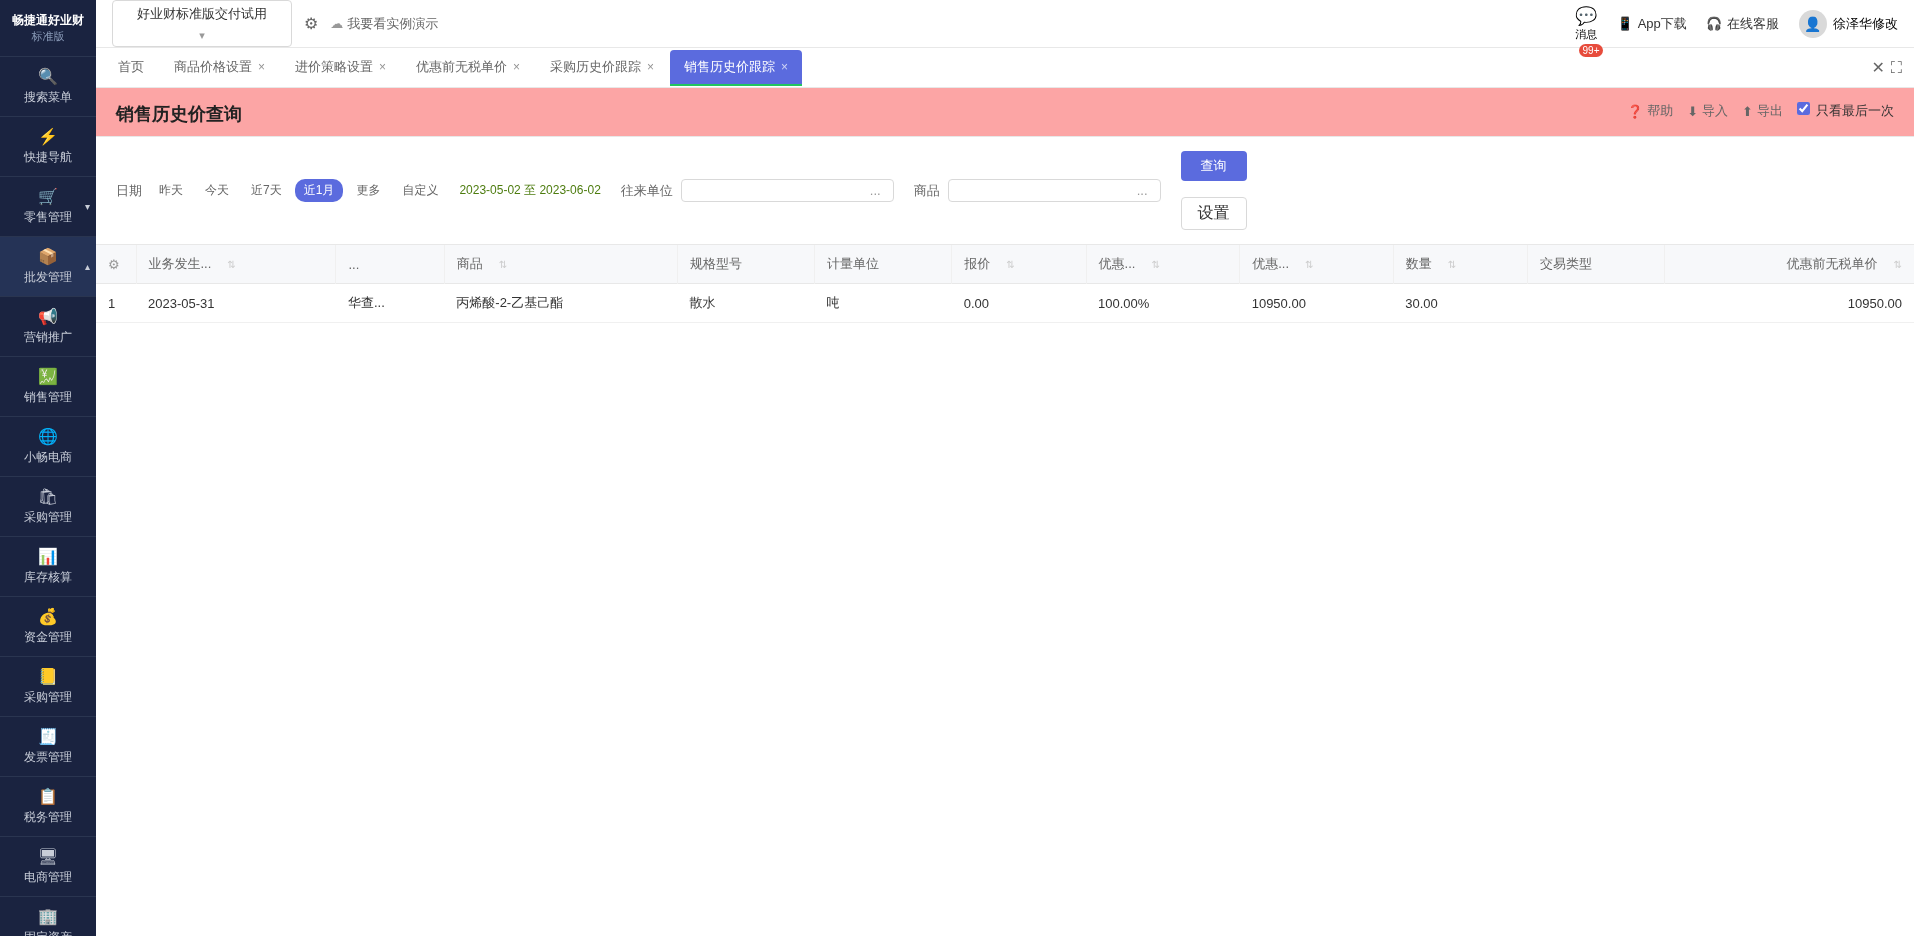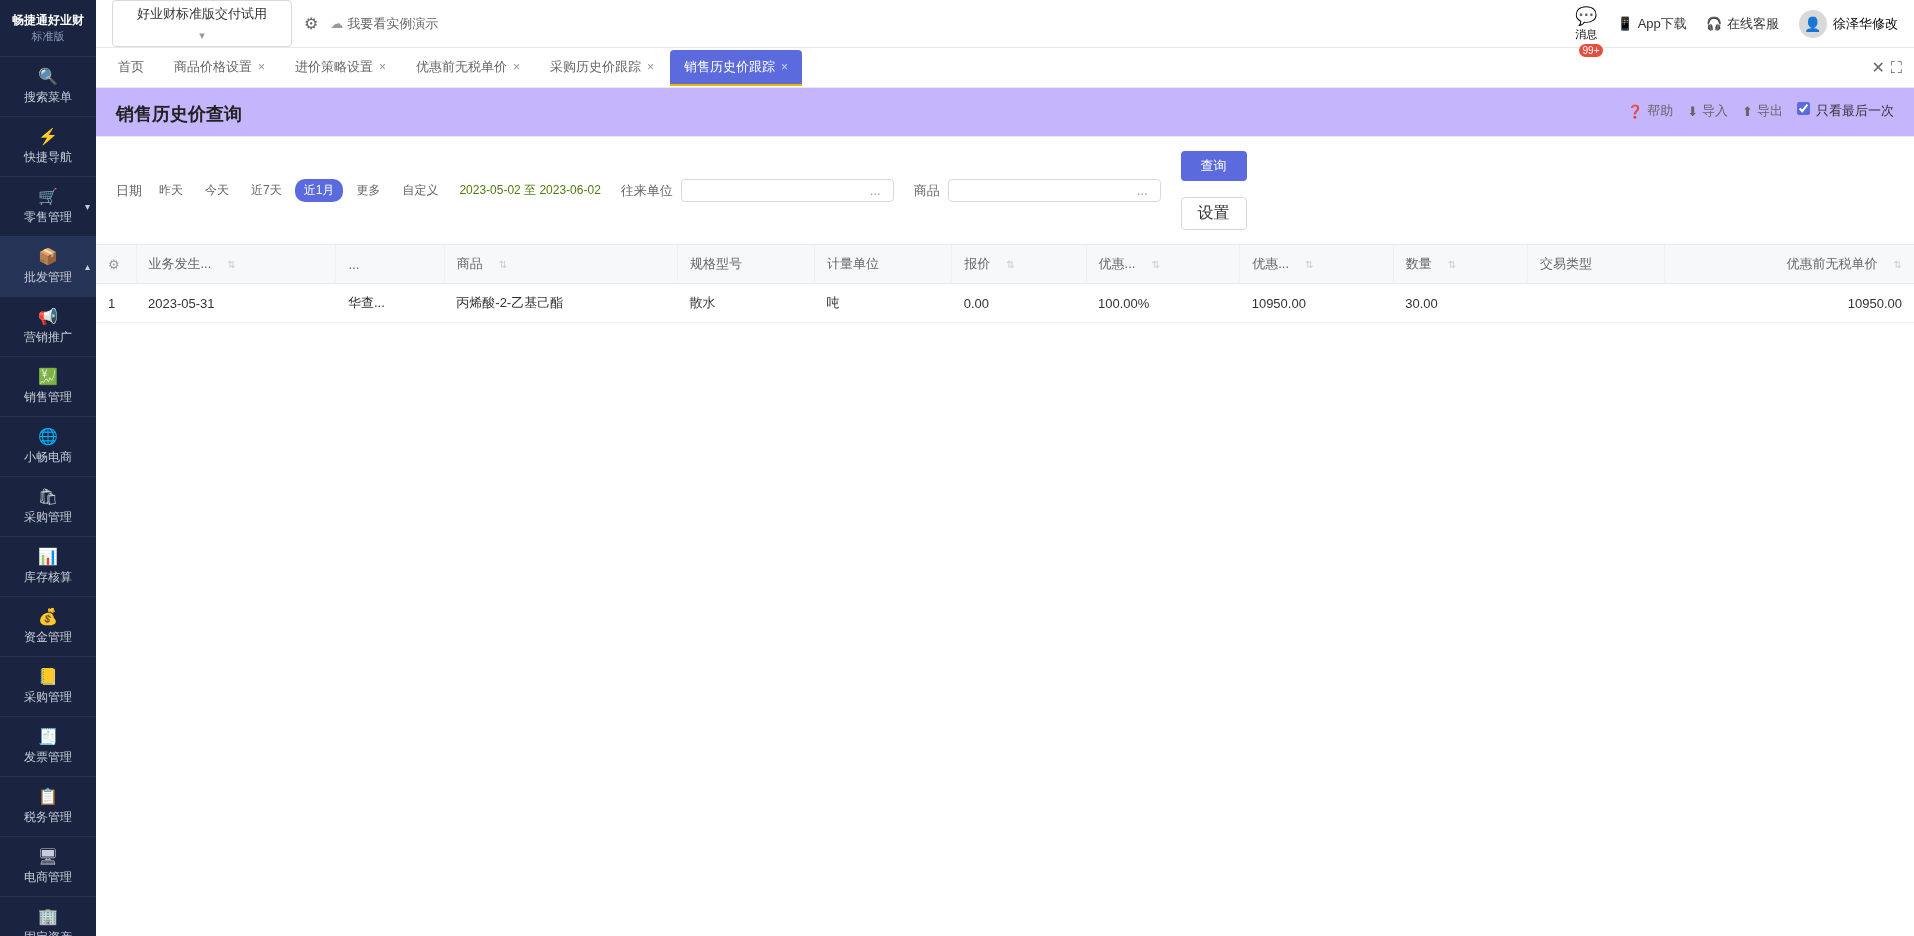--- a/index.html
+++ b/index.html
@@ -184,7 +184,7 @@
       color: #fff;
       background: #5b6bde;
       border-radius: 4px 4px 0 0;
-      border-bottom: 2px solid #eab308;
+      border-bottom: 2px solid #22c55e;
     }
     .tab .close {
       font-size: 12px;

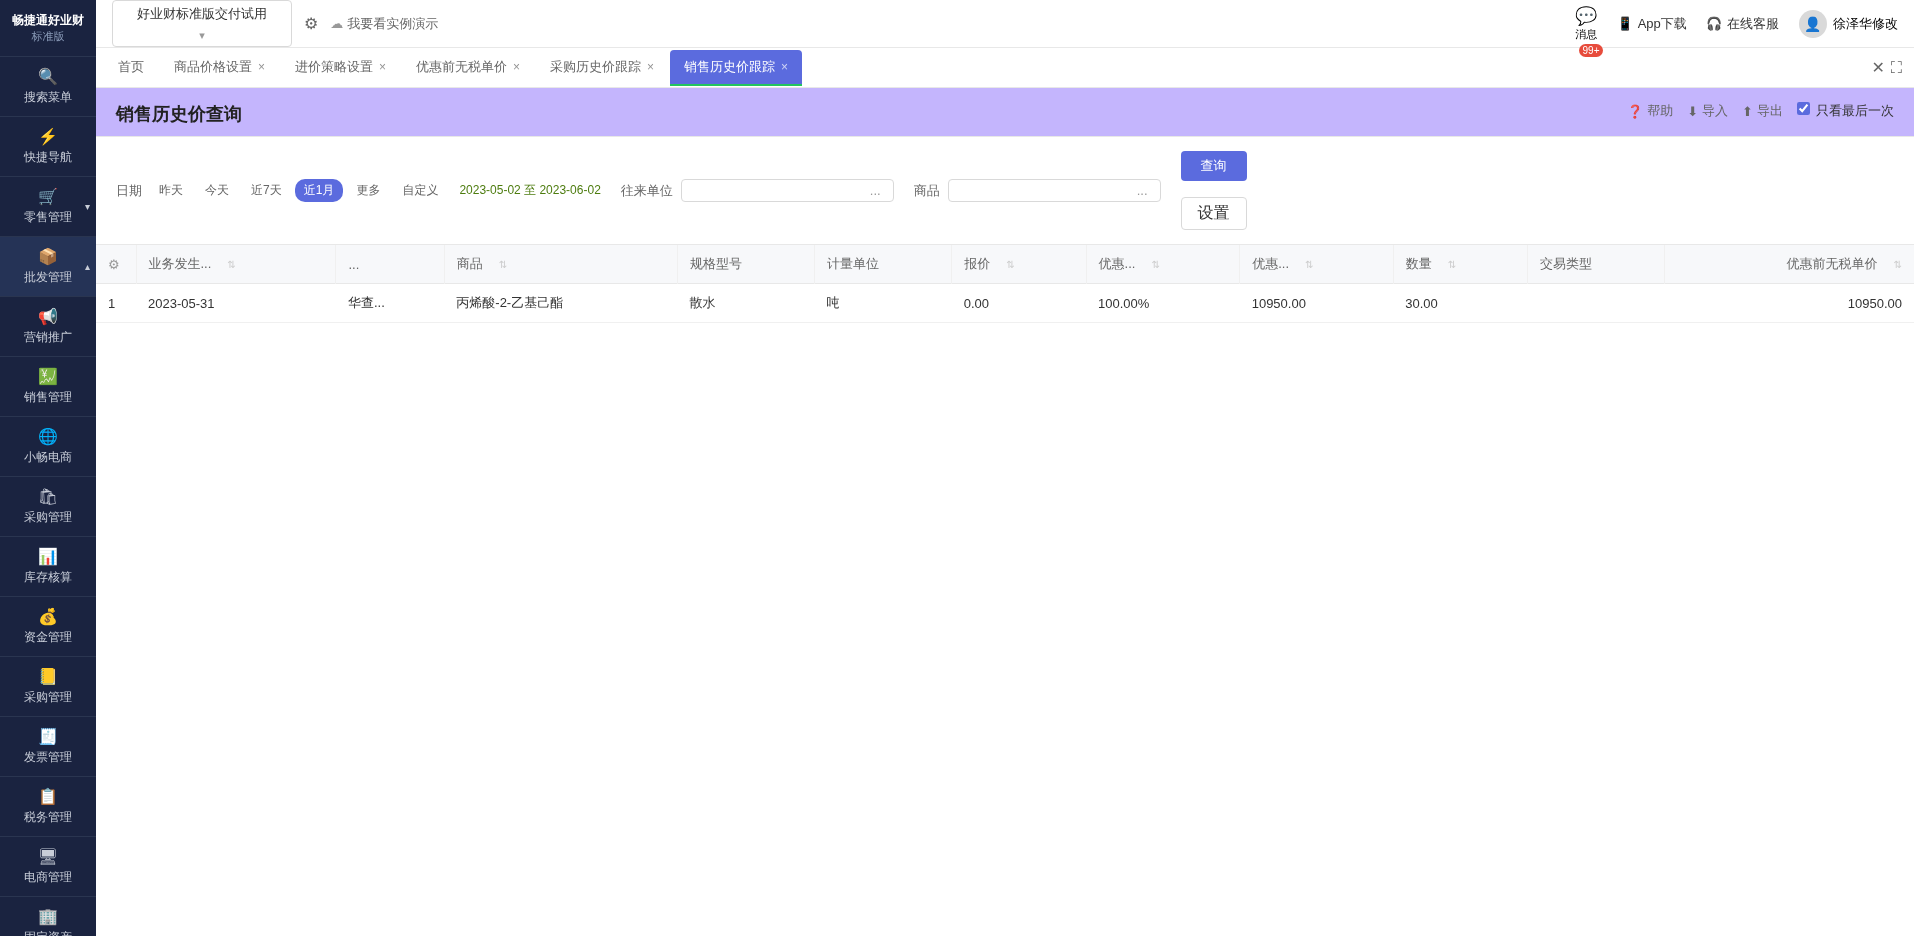--- a/index.html
+++ b/index.html
@@ -205,7 +205,7 @@
 
     
     .page-header {
-      background: #c4b5fd;
+      background: #fca5a5;
       padding: 14px 20px 0 20px;
       border-bottom: 1px solid #e8e8e8;
       display: flex;

